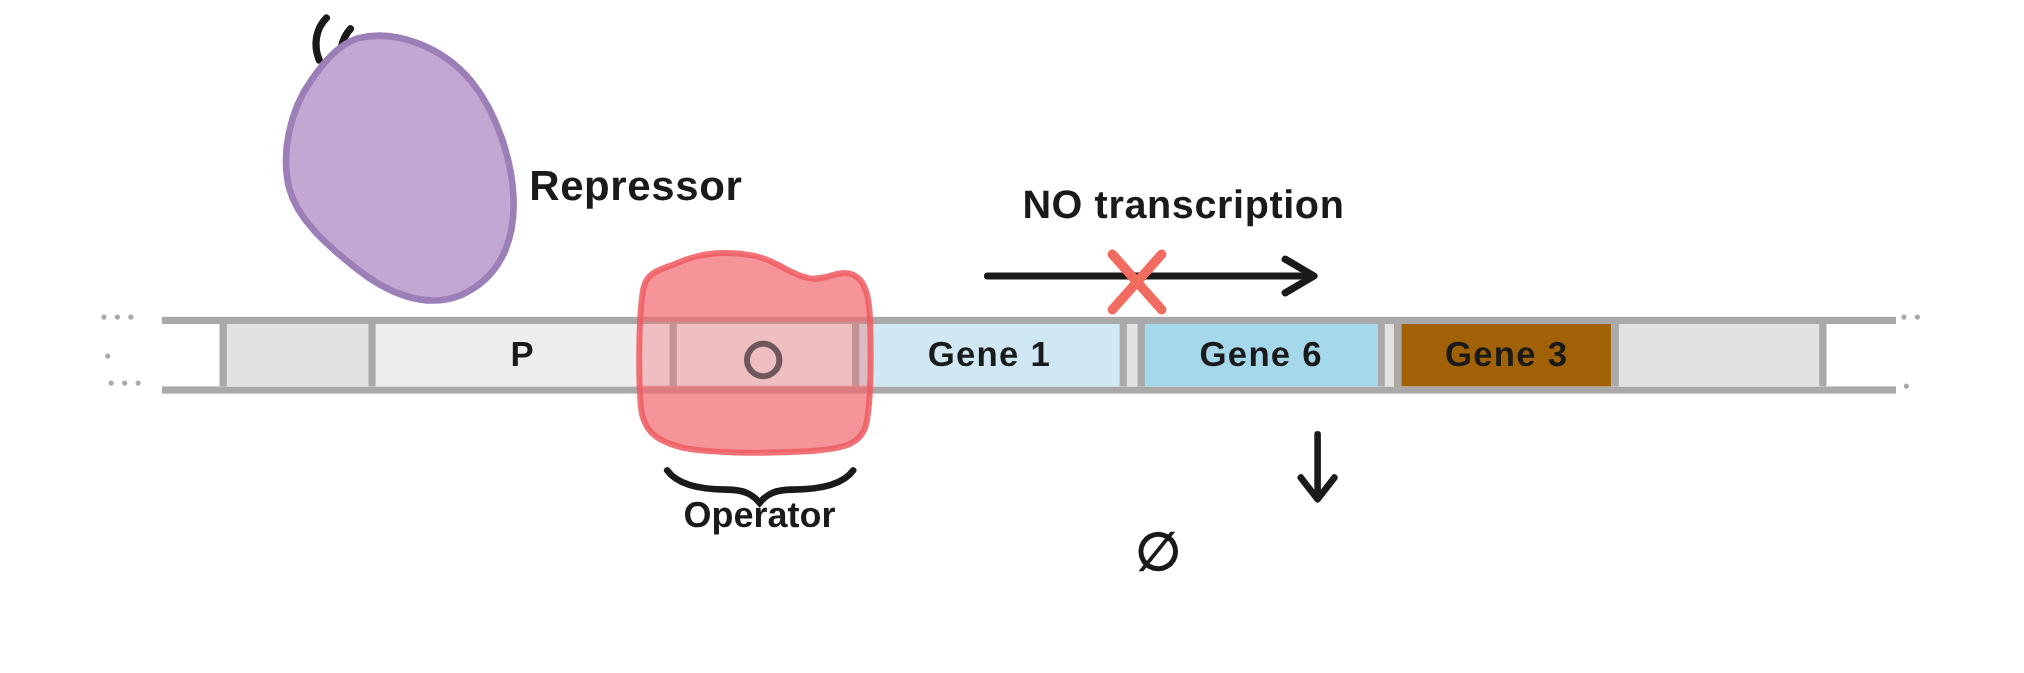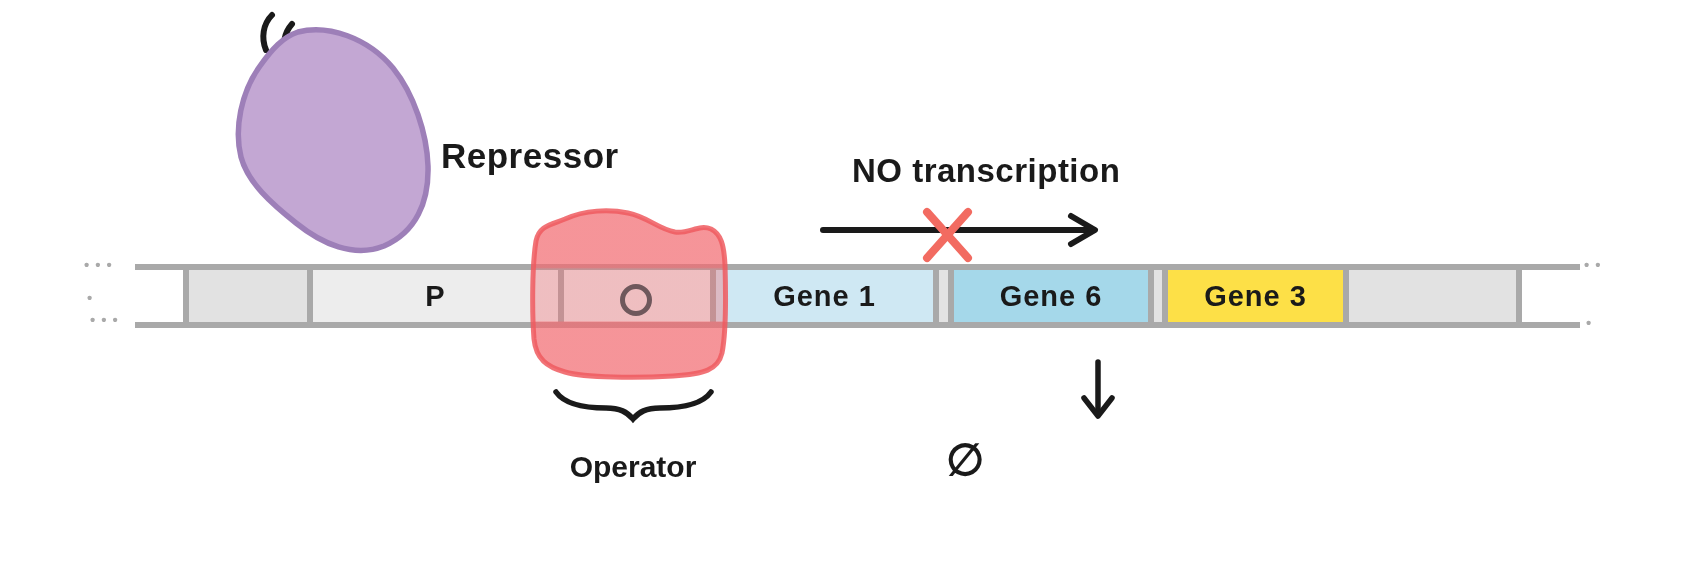--- a/index.html
+++ b/index.html
@@ -93,7 +93,7 @@
           <span class="seg-label">Gene 6</span>
         </div>
         <div class="seg" style="left: 1013px; width: 14px; background: rgb(226, 226, 226); border-left: 6px solid var(--bar-border);"></div>
-        <div class="seg" style="left: 1027px; width: 181px; background: #fde047; border-left: 6px solid var(--bar-border);">
+        <div class="seg" style="left: 1027px; width: 181px; background: #a16207; border-left: 6px solid var(--bar-border);">
           <span class="seg-label">Gene 3</span>
         </div>
         <div class="seg" style="left: 1208px; width: 179px; background: rgb(226, 226, 226); border-left: 6px solid var(--bar-border); border-right: 6px solid var(--bar-border);"></div>

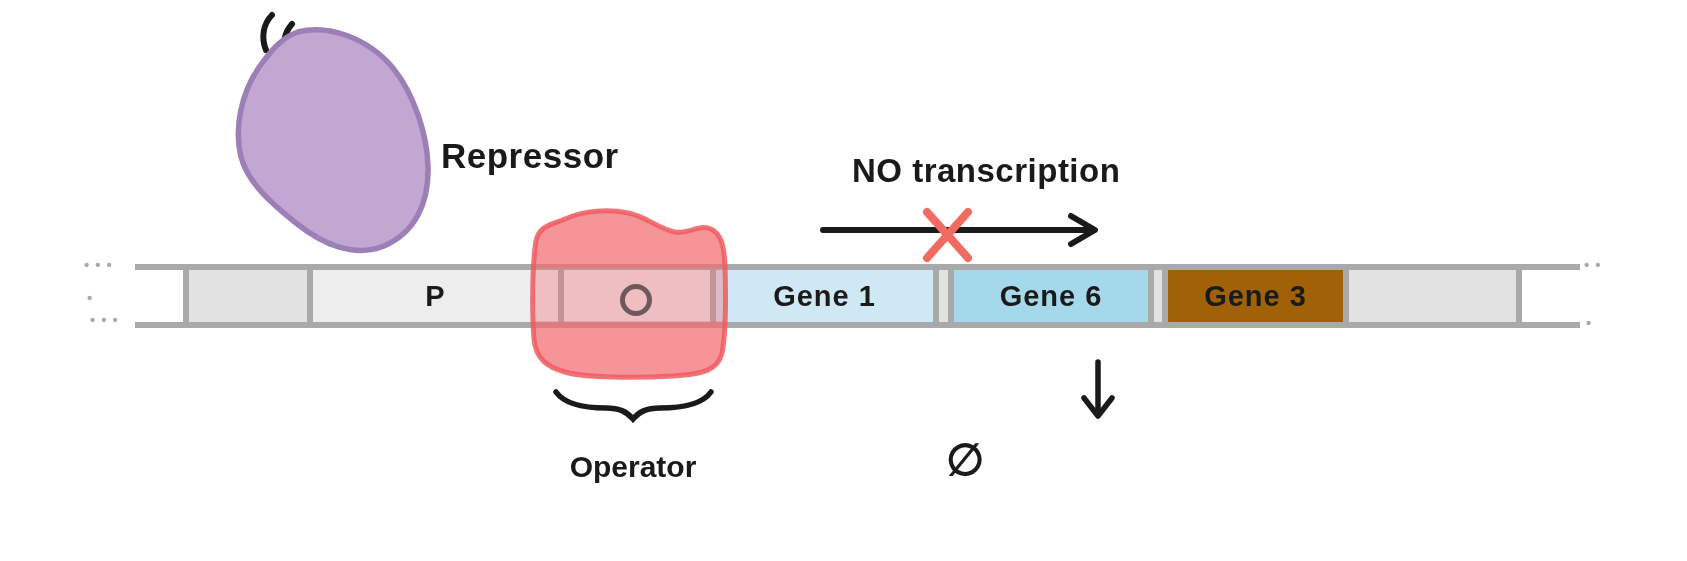--- a/index.html
+++ b/index.html
@@ -40,7 +40,7 @@
   .no-transcription-label{left:804px;top:152px;font-size:33px;margin-left:48px;}
   .operator-caption{
     left:478px;top:412px;width:310px;text-align:center;
-    font-size:30px;line-height:36px;font-weight:700;z-index:4;margin-top:37px;
+    font-size:30px;line-height:36px;font-weight:700;z-index:4;
   }
   .mrna-caption{
     left:946px;top:434px;font-size:38px;font-weight:700;z-index:4;

